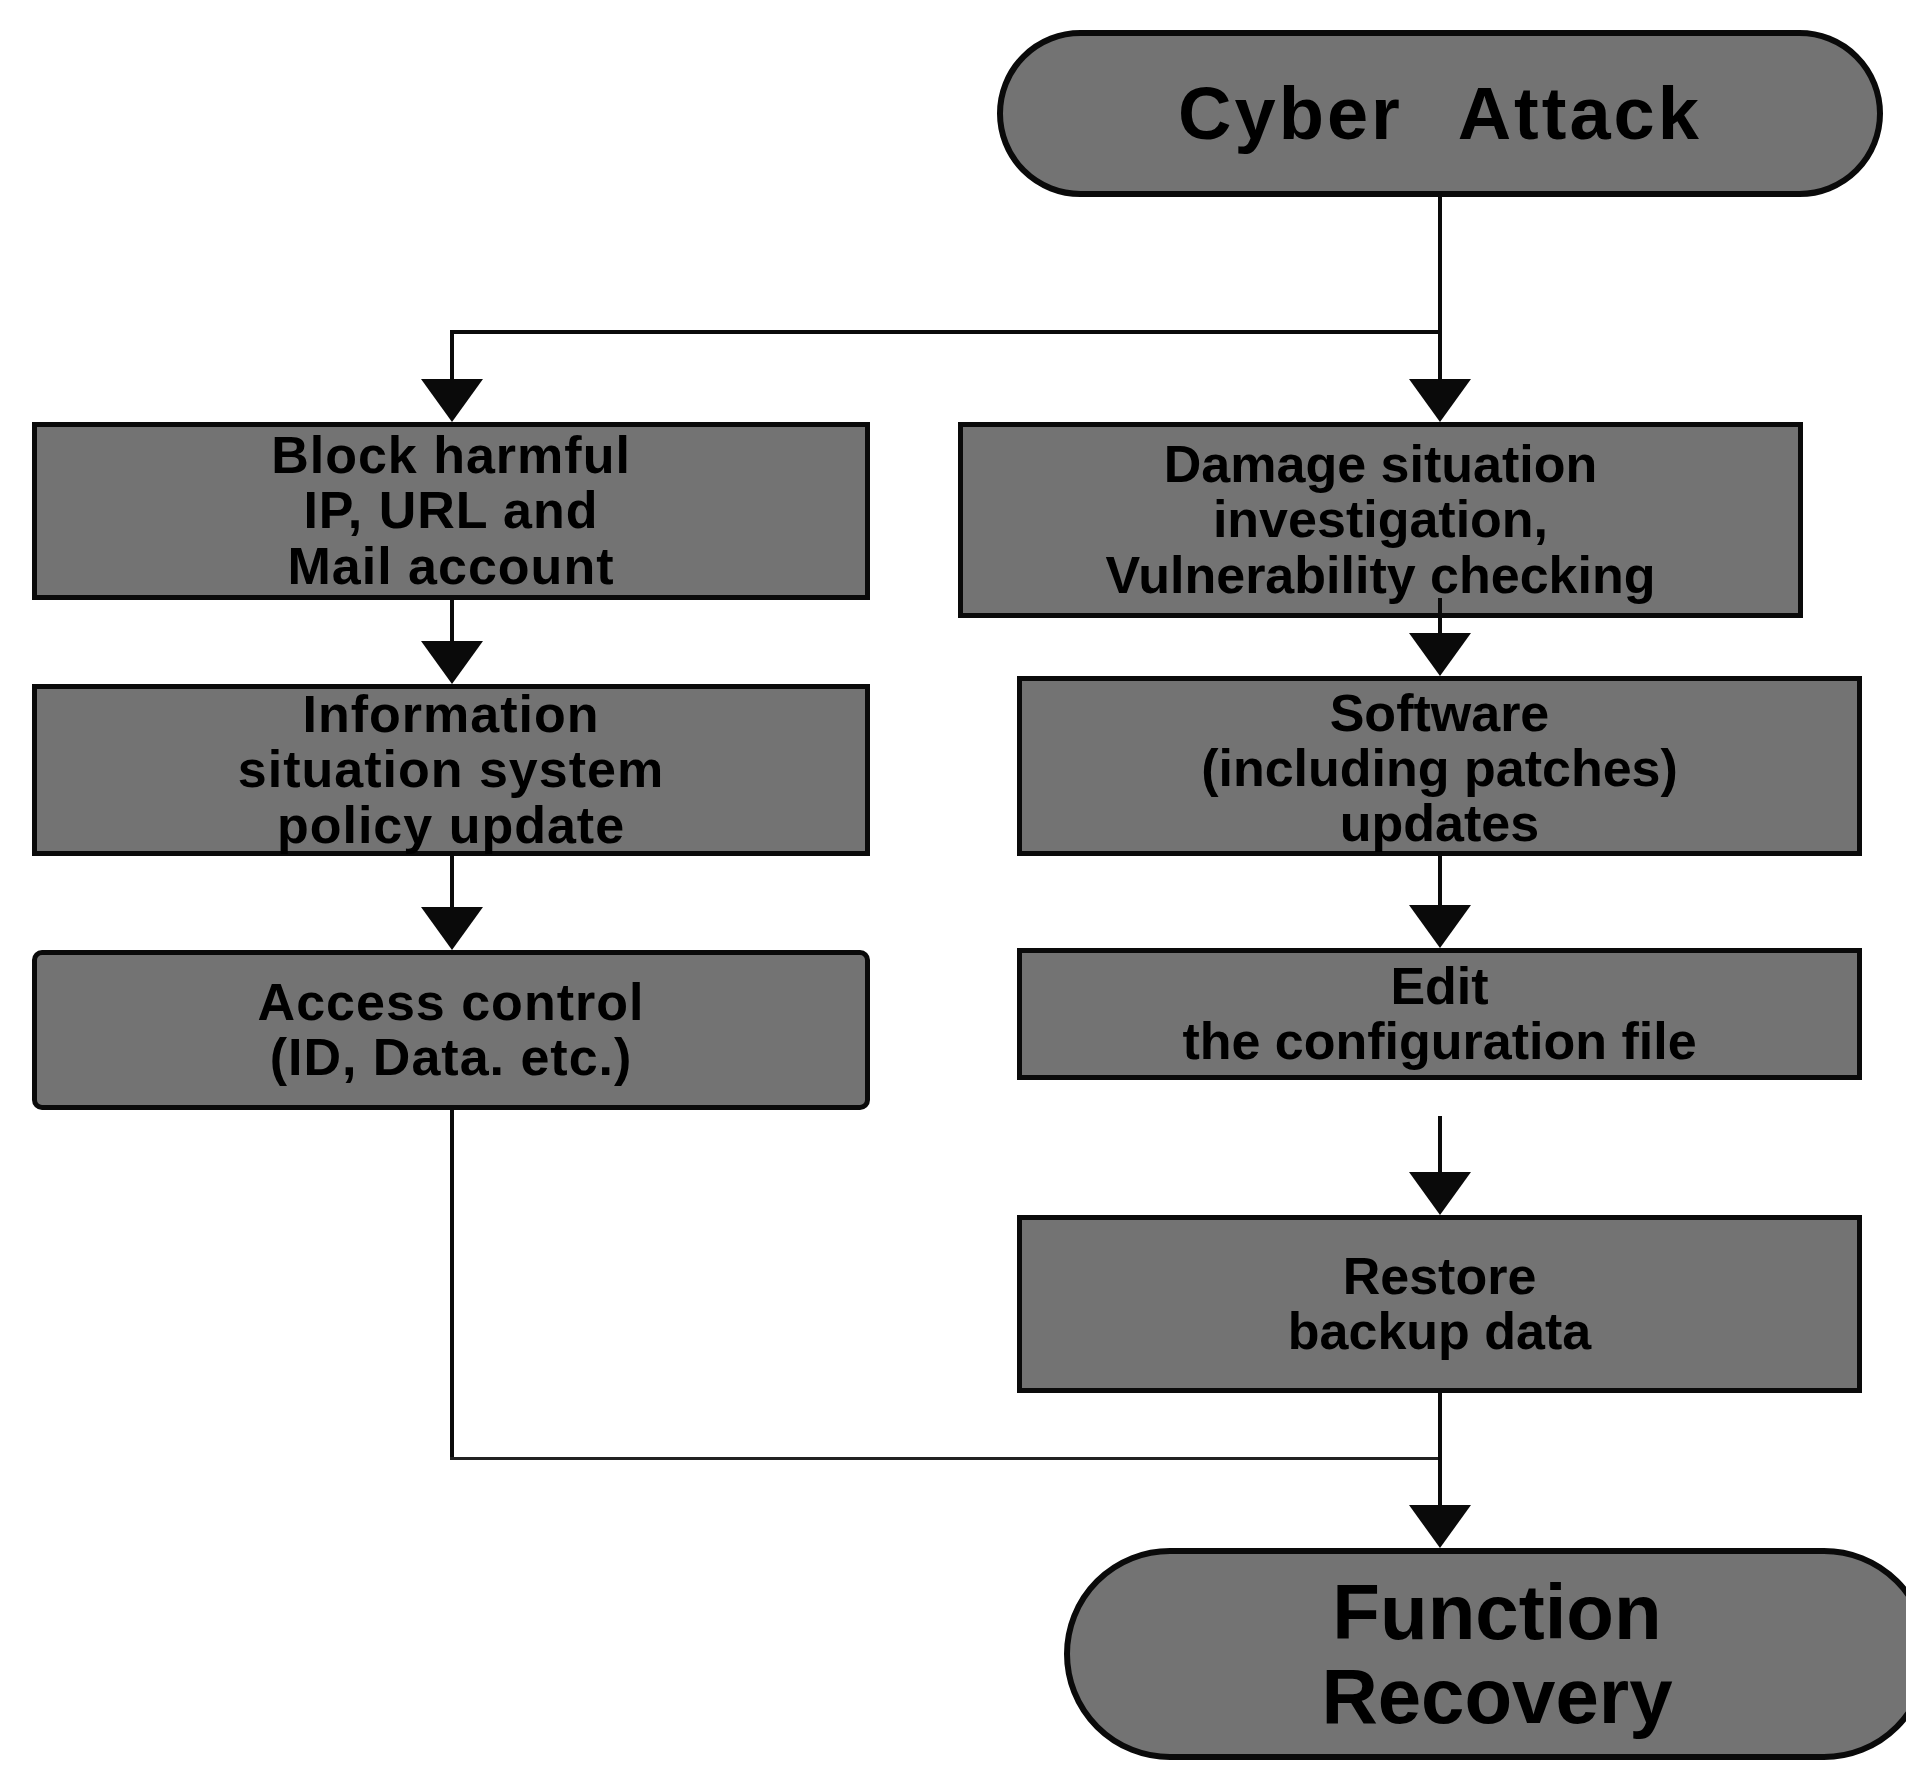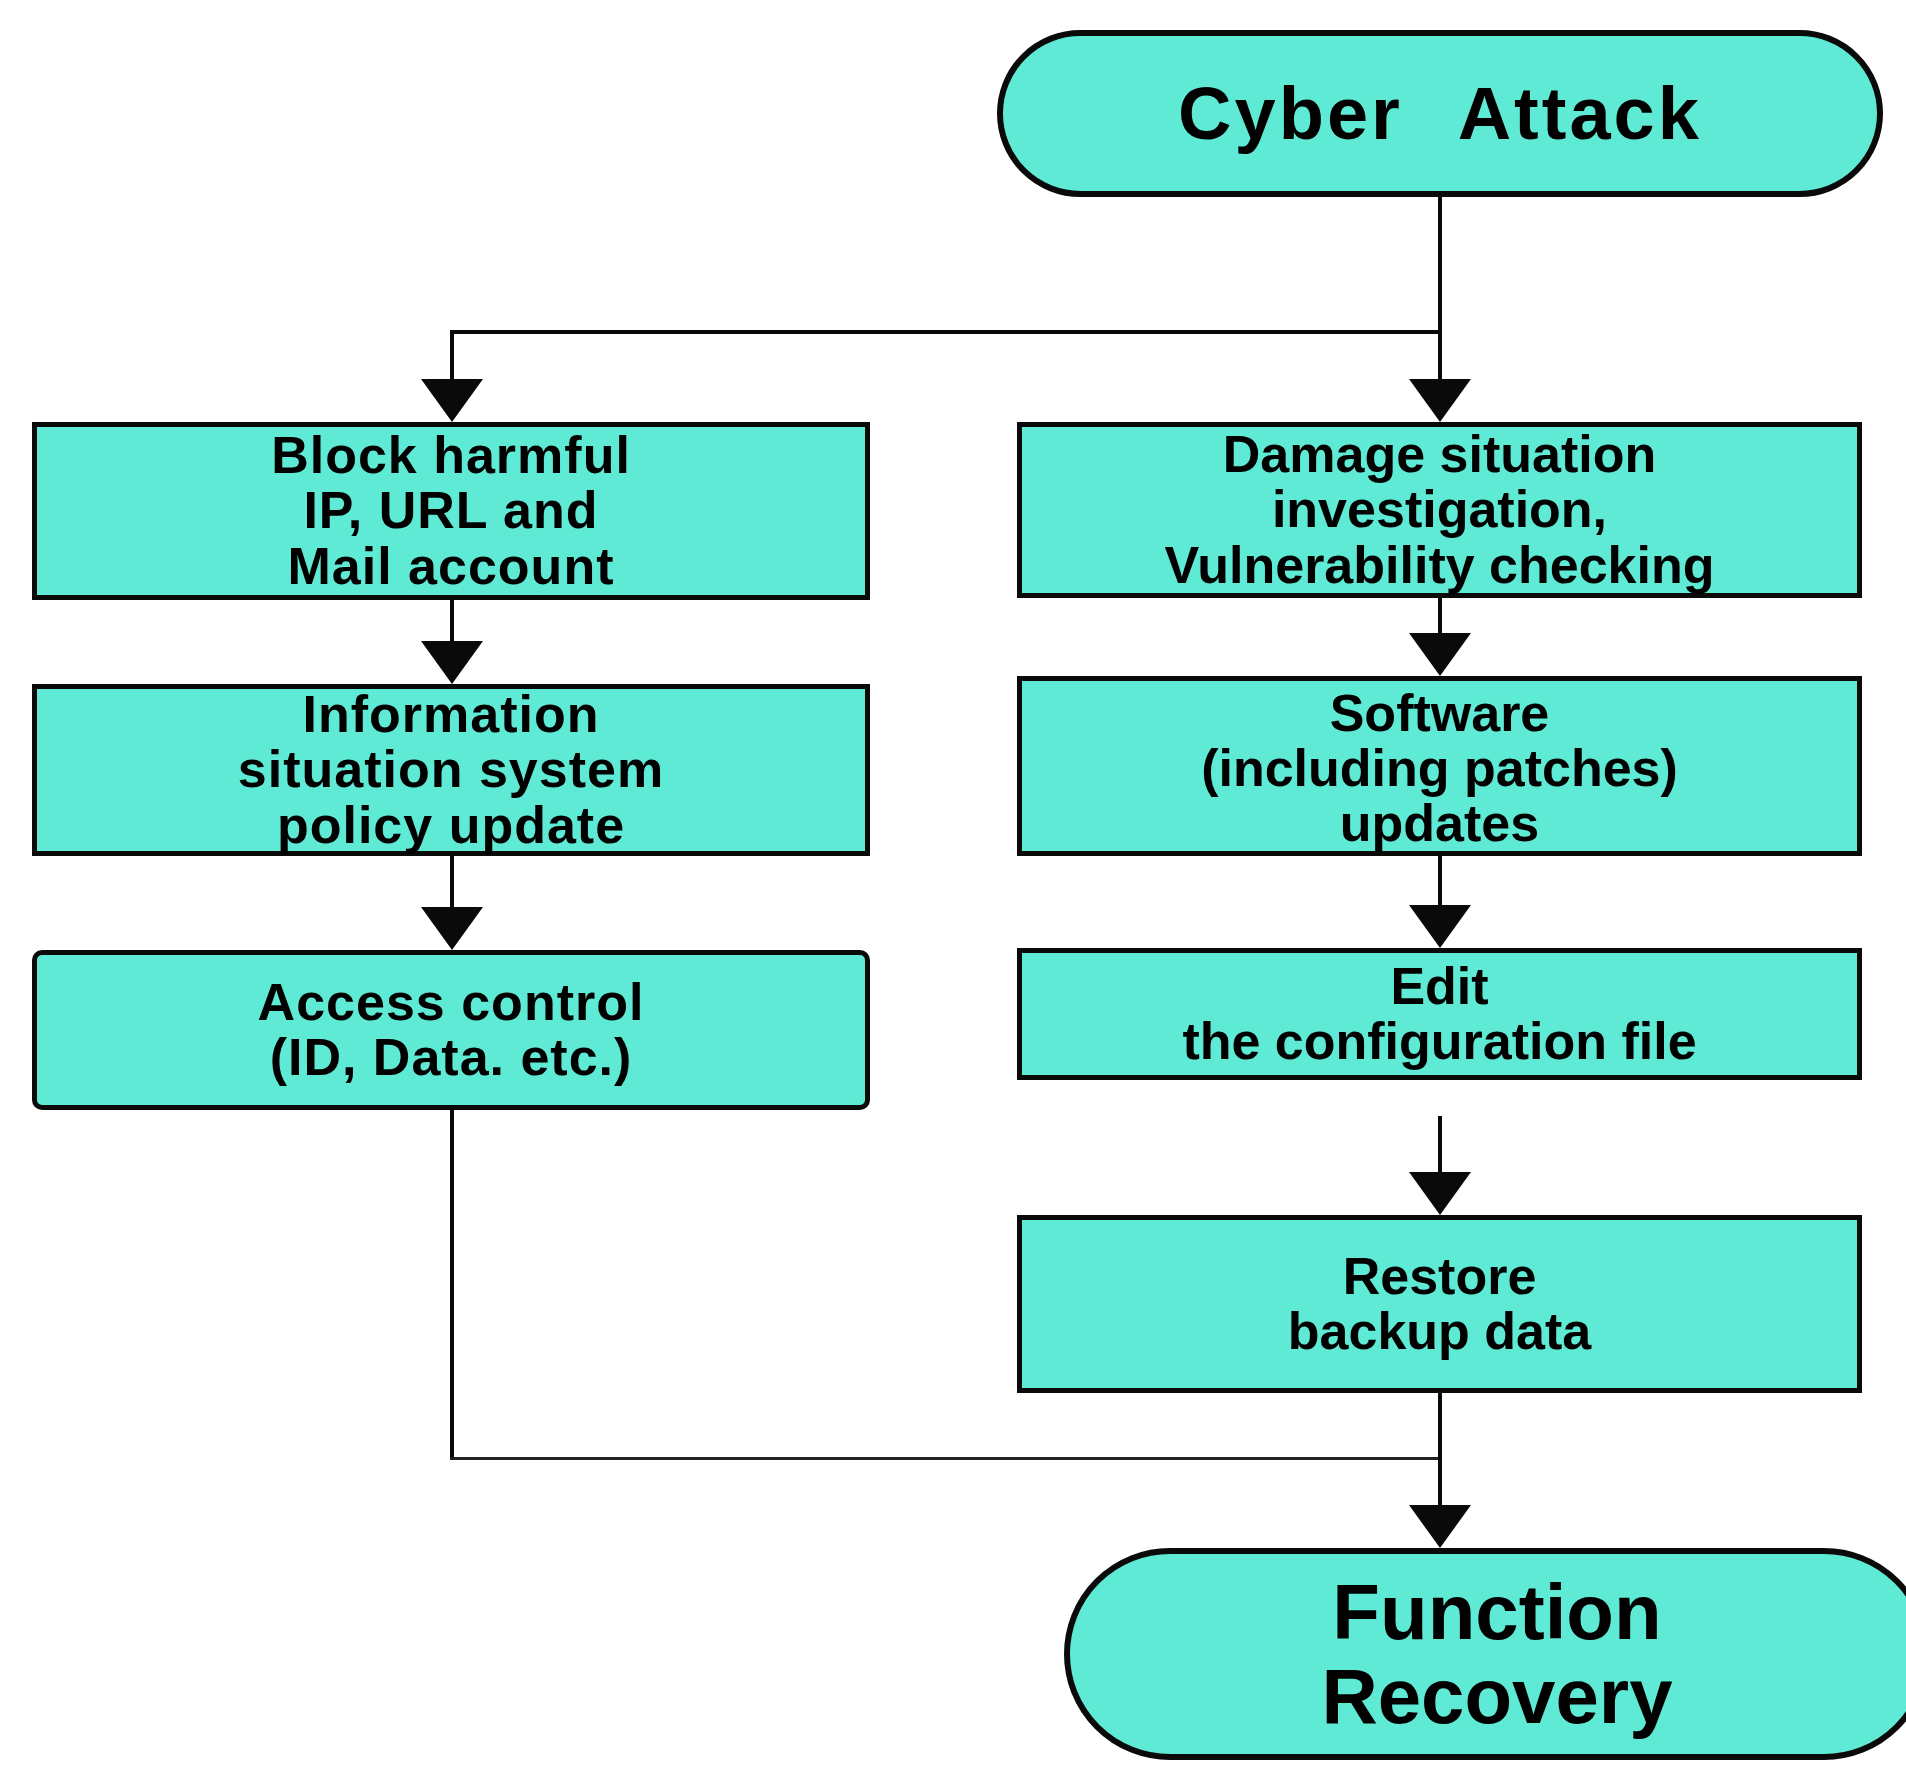--- a/index.html
+++ b/index.html
@@ -19,7 +19,7 @@
   .node {
     position: absolute;
     box-sizing: border-box;
-    background: #5eead4;
+    background: #737373;
     border: 5px solid #0a0a0a;
     display: flex;
     align-items: center;

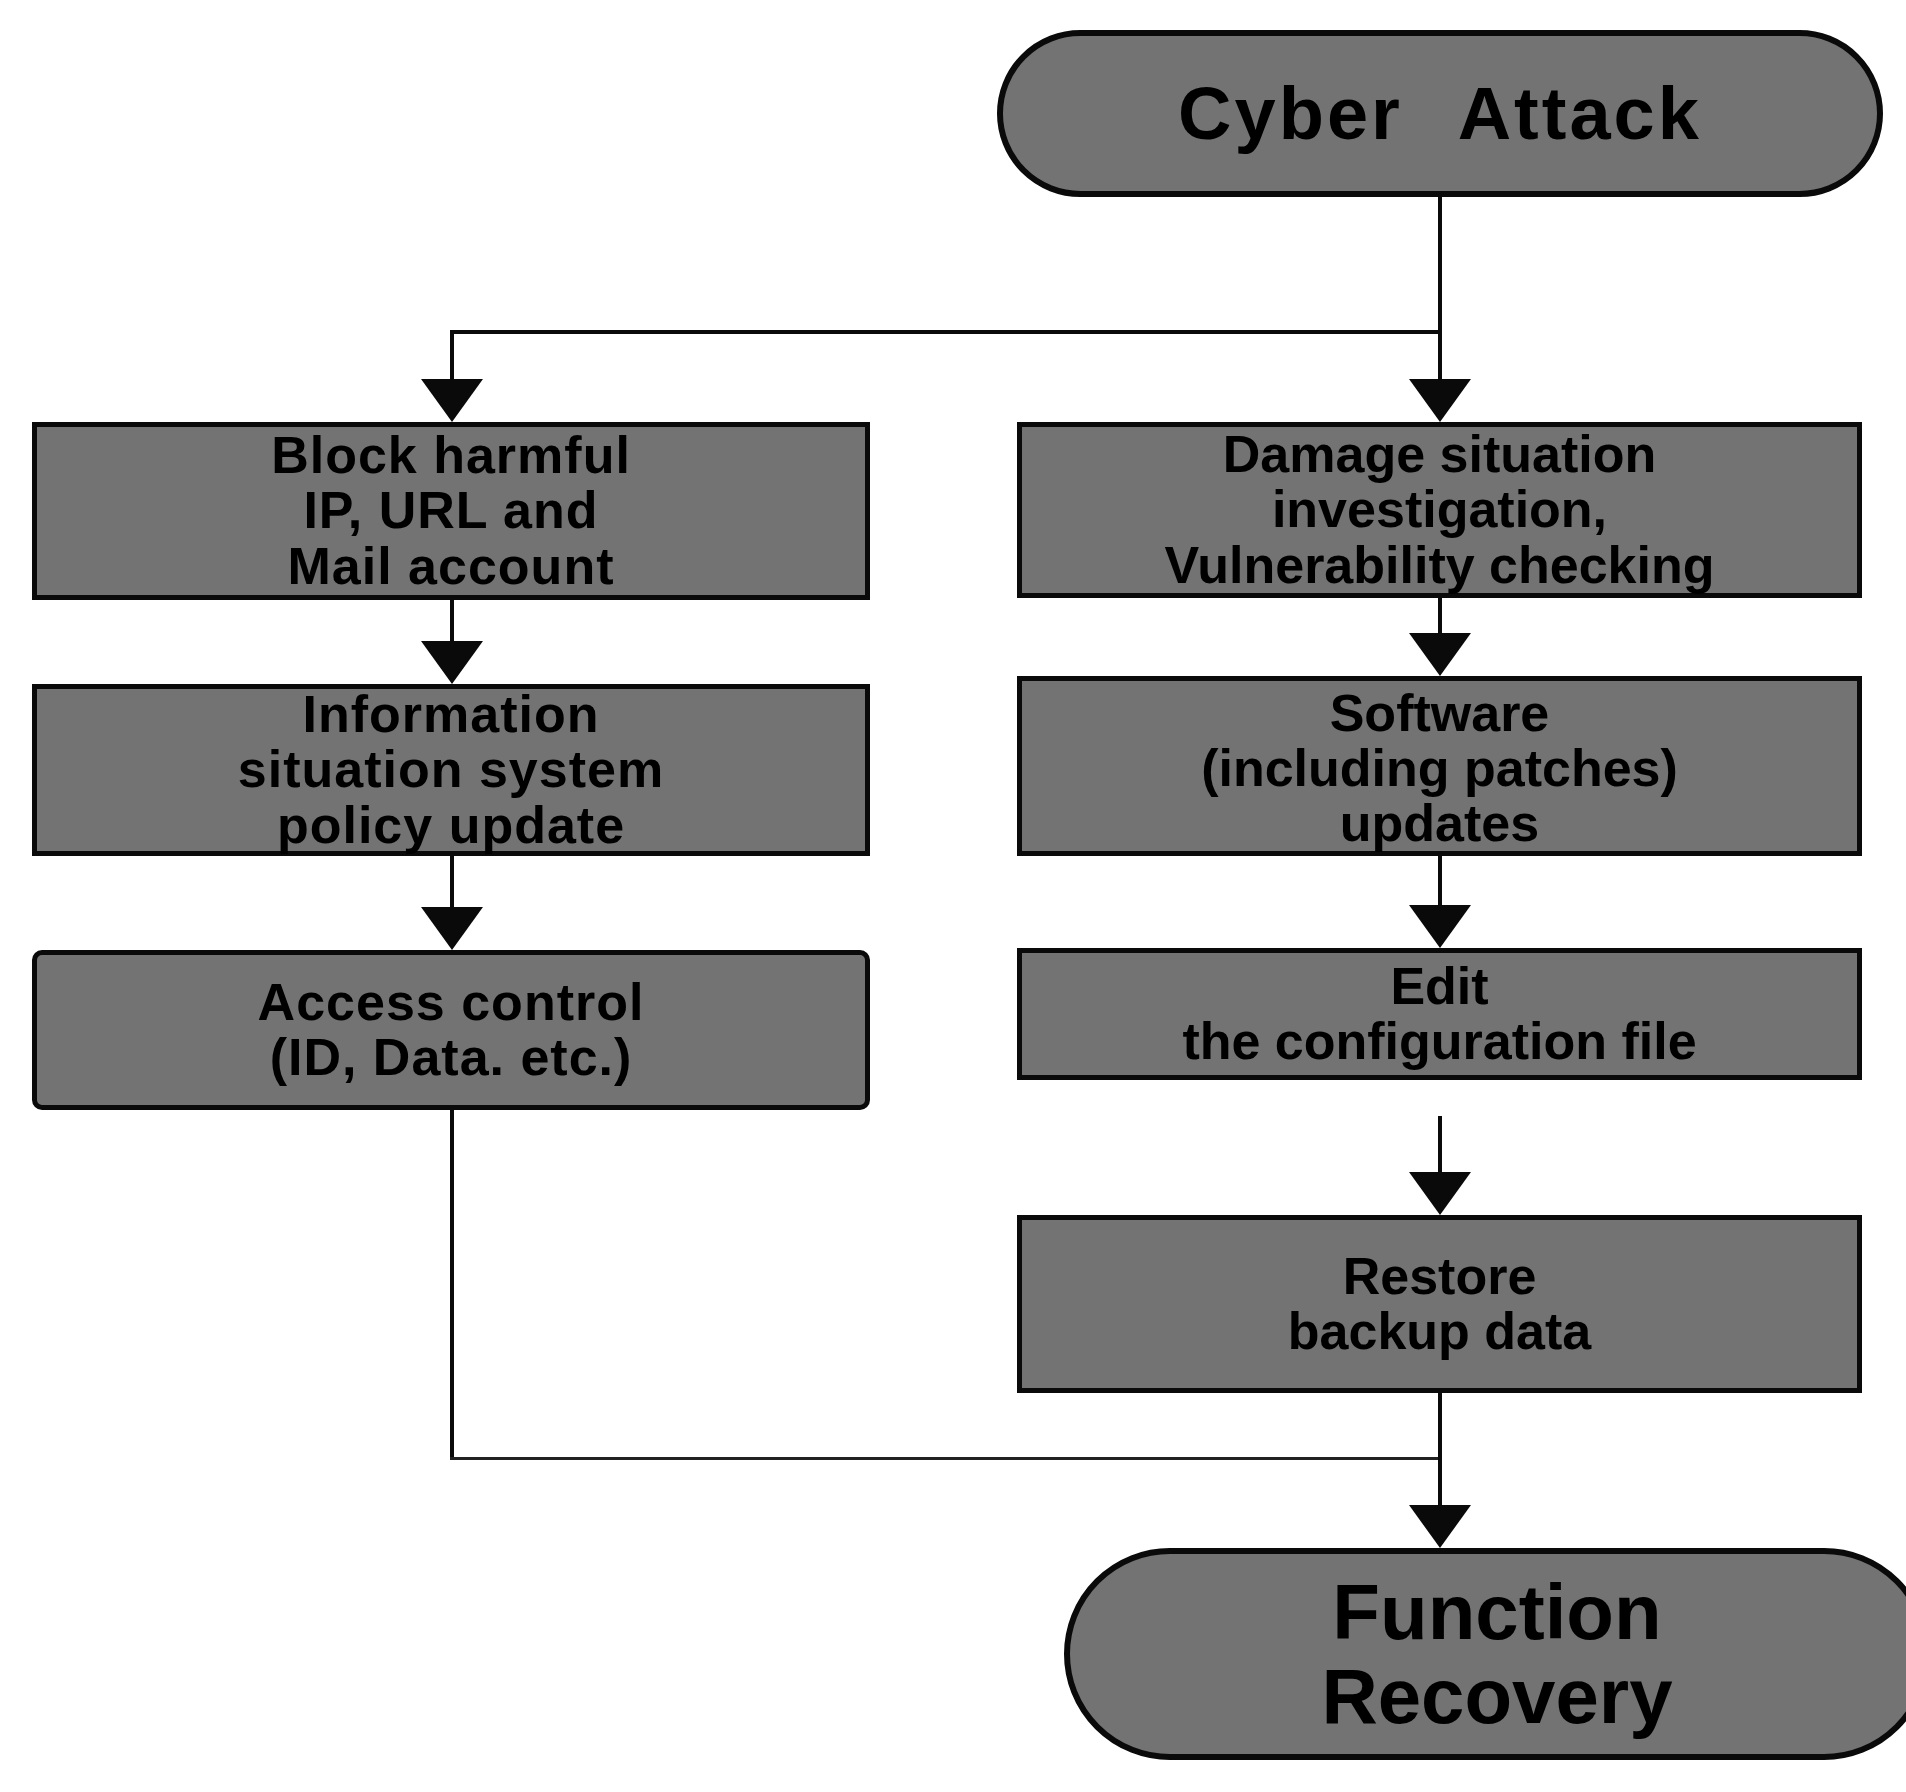--- a/index.html
+++ b/index.html
@@ -97,7 +97,7 @@
 (ID, Data. etc.)</span>
   </div>
 
-  <div class="node proc-right" style="left:1017px; top:422px; width:845px; height:176px;">
+  <div class="node proc-right" style="left:958px; top:422px; width:845px; height:196px;">
     <span>Damage situation
 investigation,
 Vulnerability checking</span>

